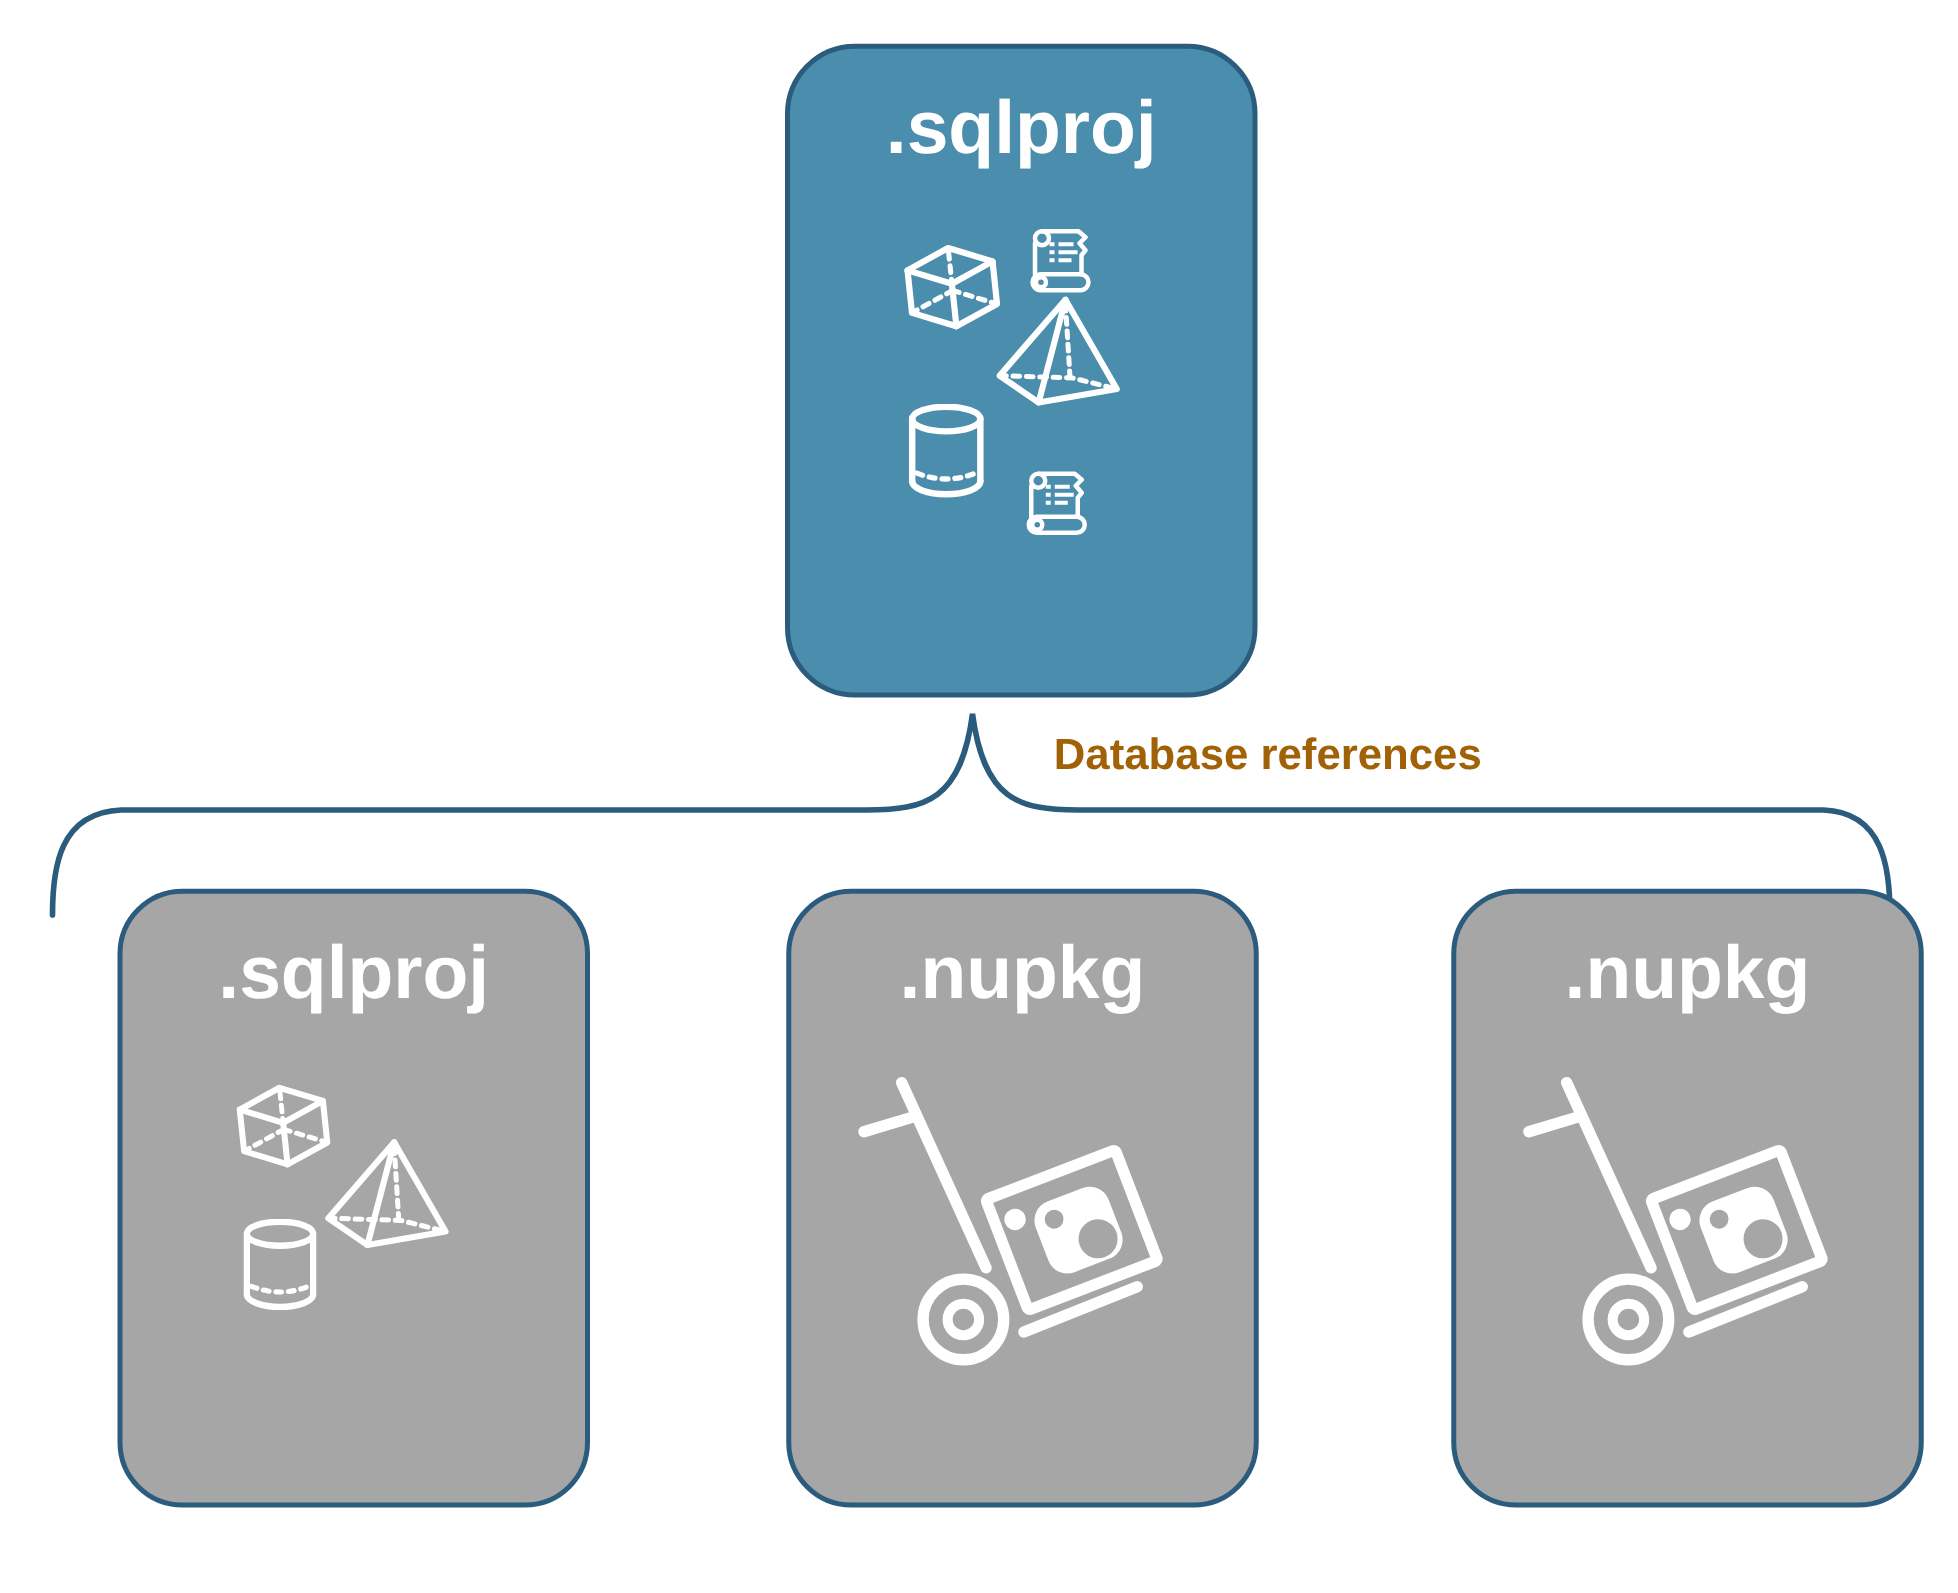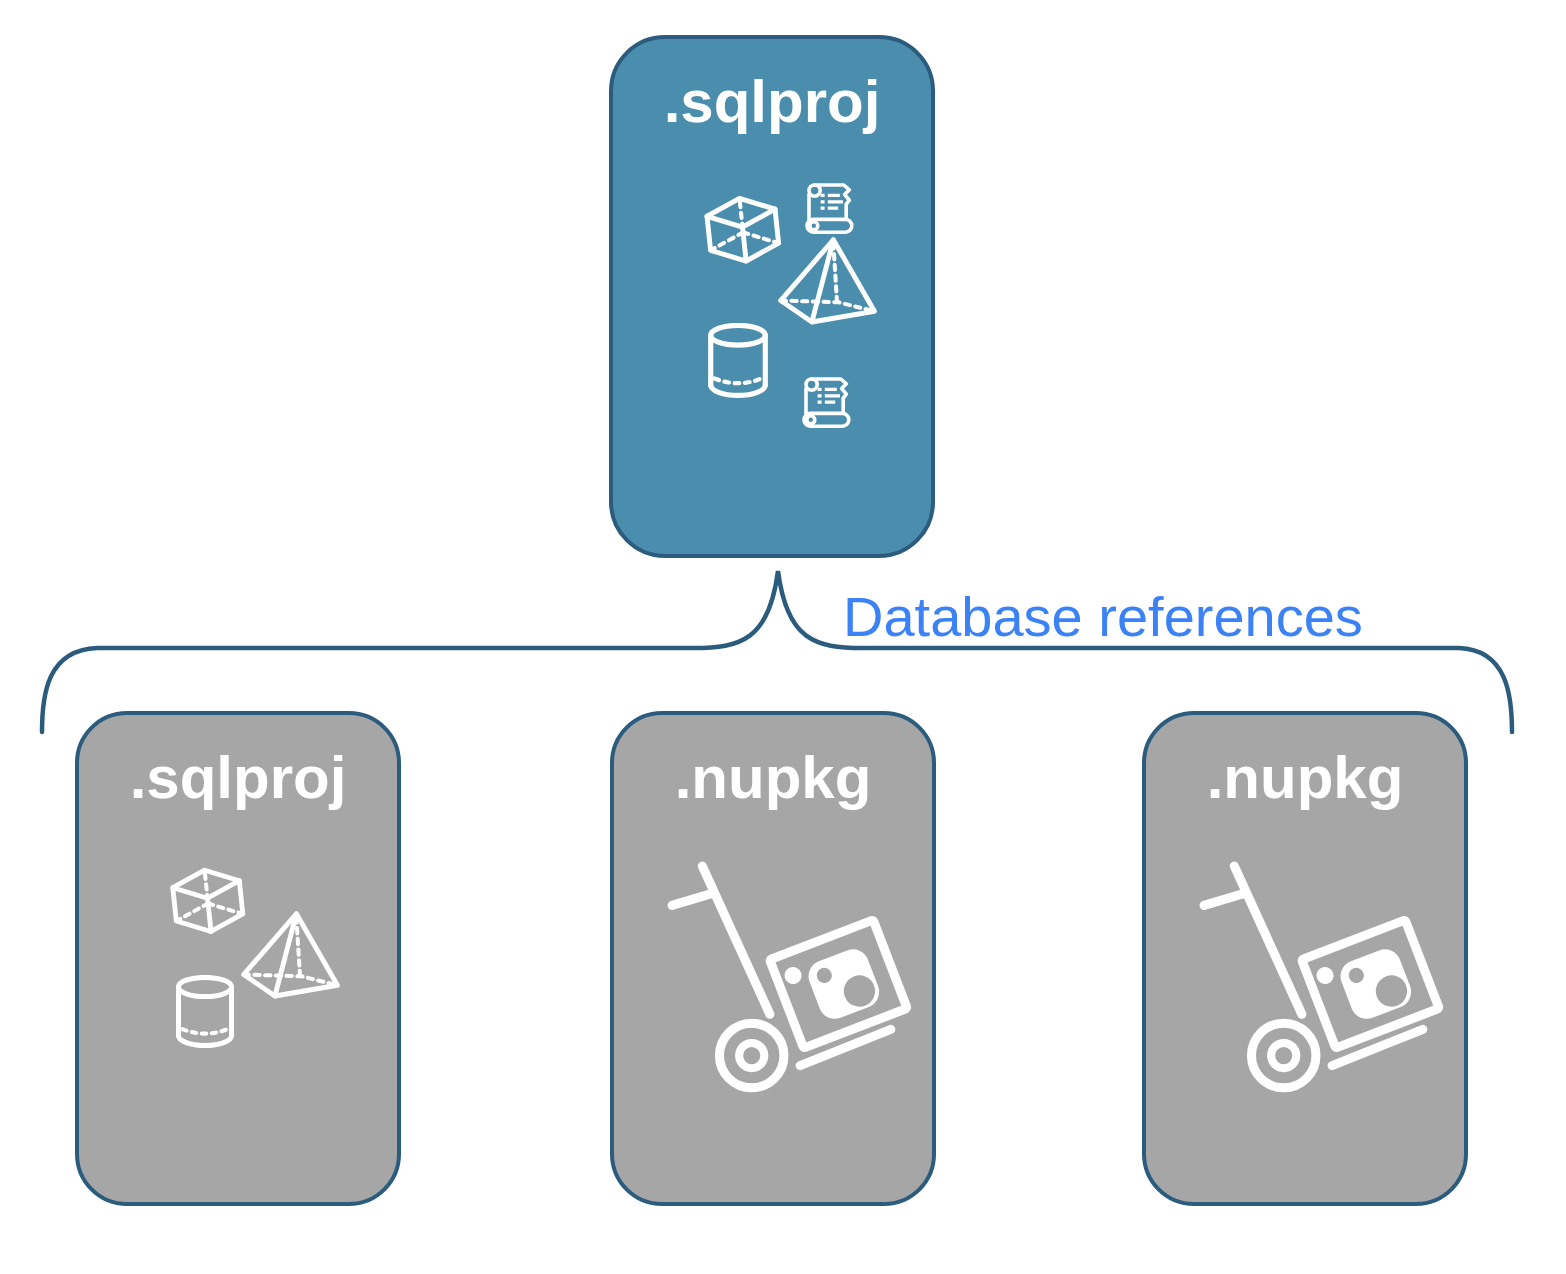--- a/index.html
+++ b/index.html
@@ -12,10 +12,11 @@
   }
   .card{
     position:absolute;
-    width:326px;
+    width:378px;
     box-sizing:border-box;
     border:4px solid #2b5c7e;
     border-radius:56px;
+    margin-left:19px;
   }
   .card-root{
     left:609px;top:35px;height:523px;

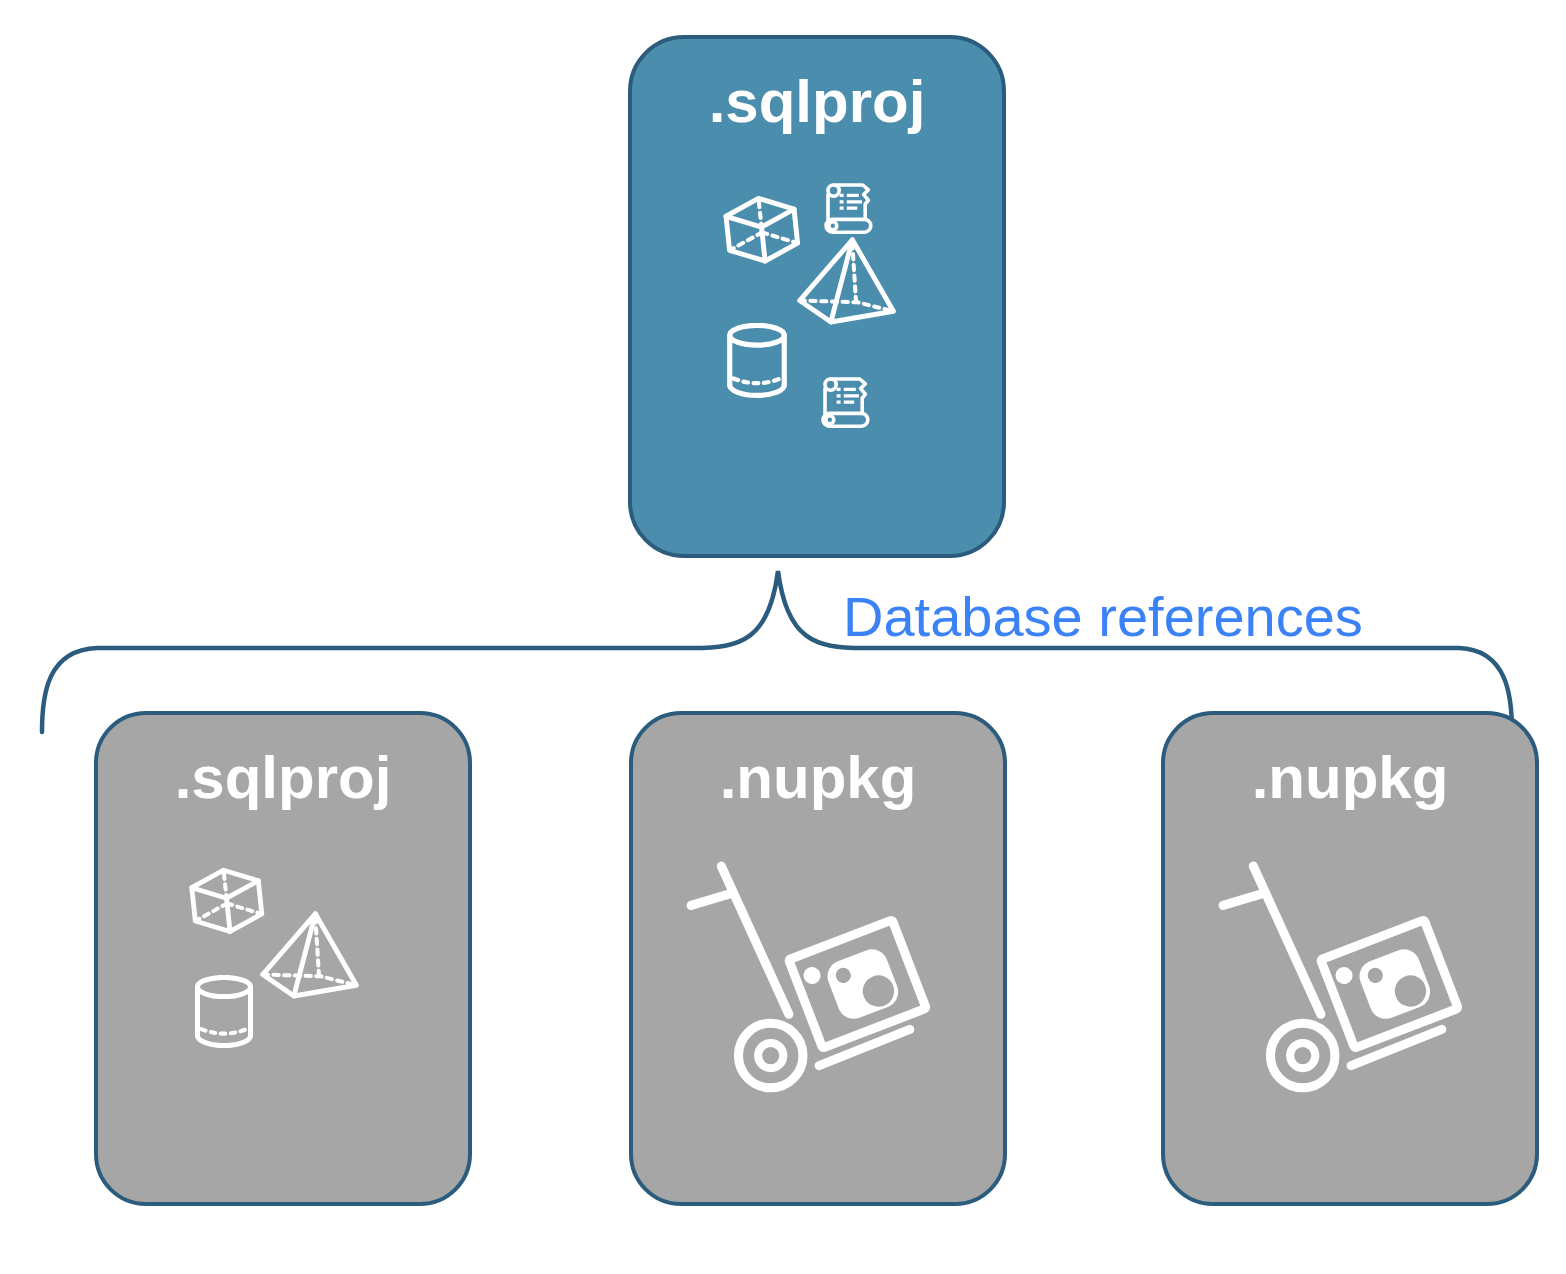--- a/index.html
+++ b/index.html
@@ -44,9 +44,9 @@
   .connector-label{
     position:absolute;
     left:843px;top:584px;
-    color:#3b82f6;
-    font-size:56px;
-    font-weight:normal;
+    color:#a16207;
+    font-size:35px;
+    font-weight:bold;
     white-space:nowrap;
   }
   .brace-svg{position:absolute;left:25px;top:550px;}

